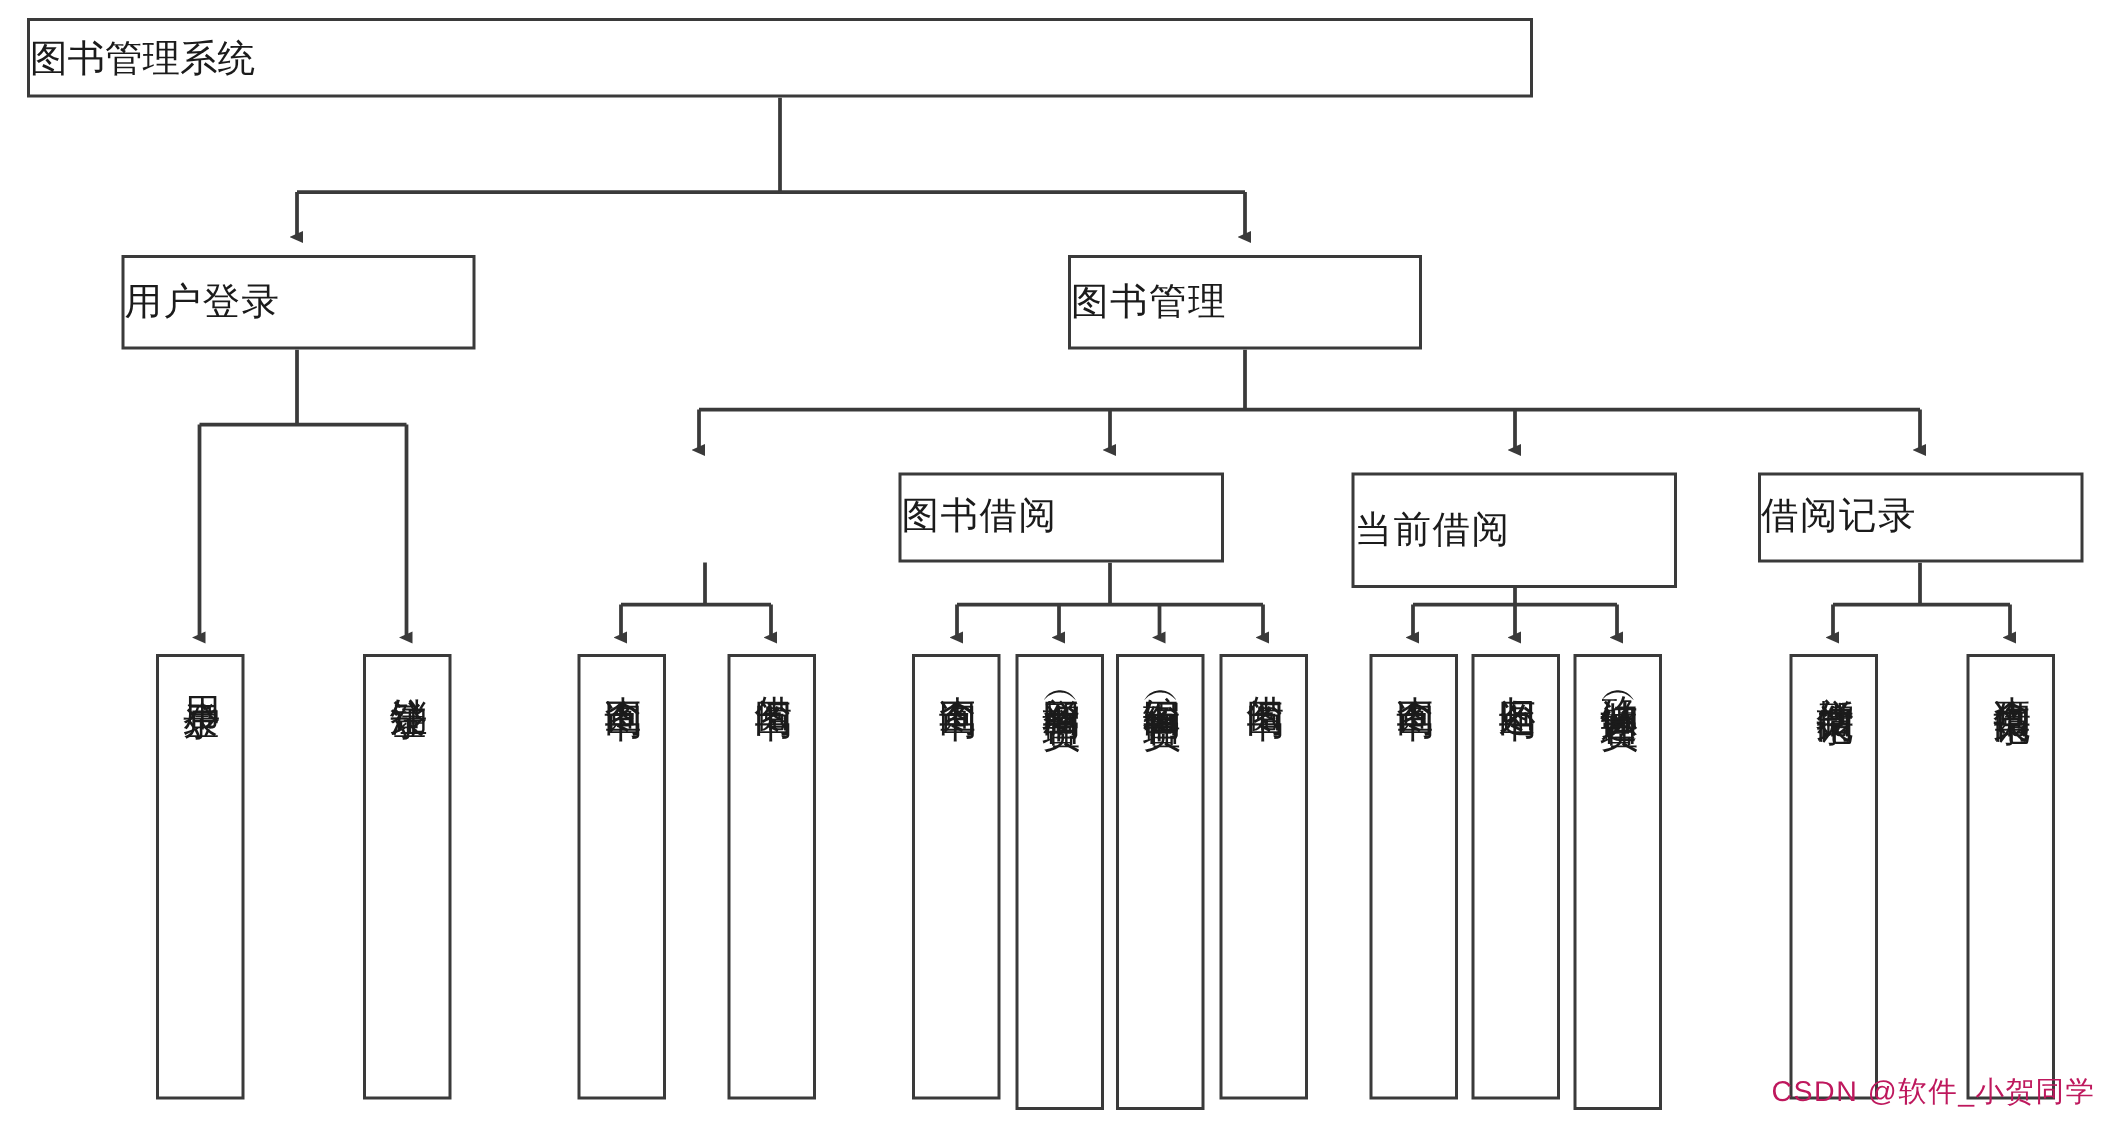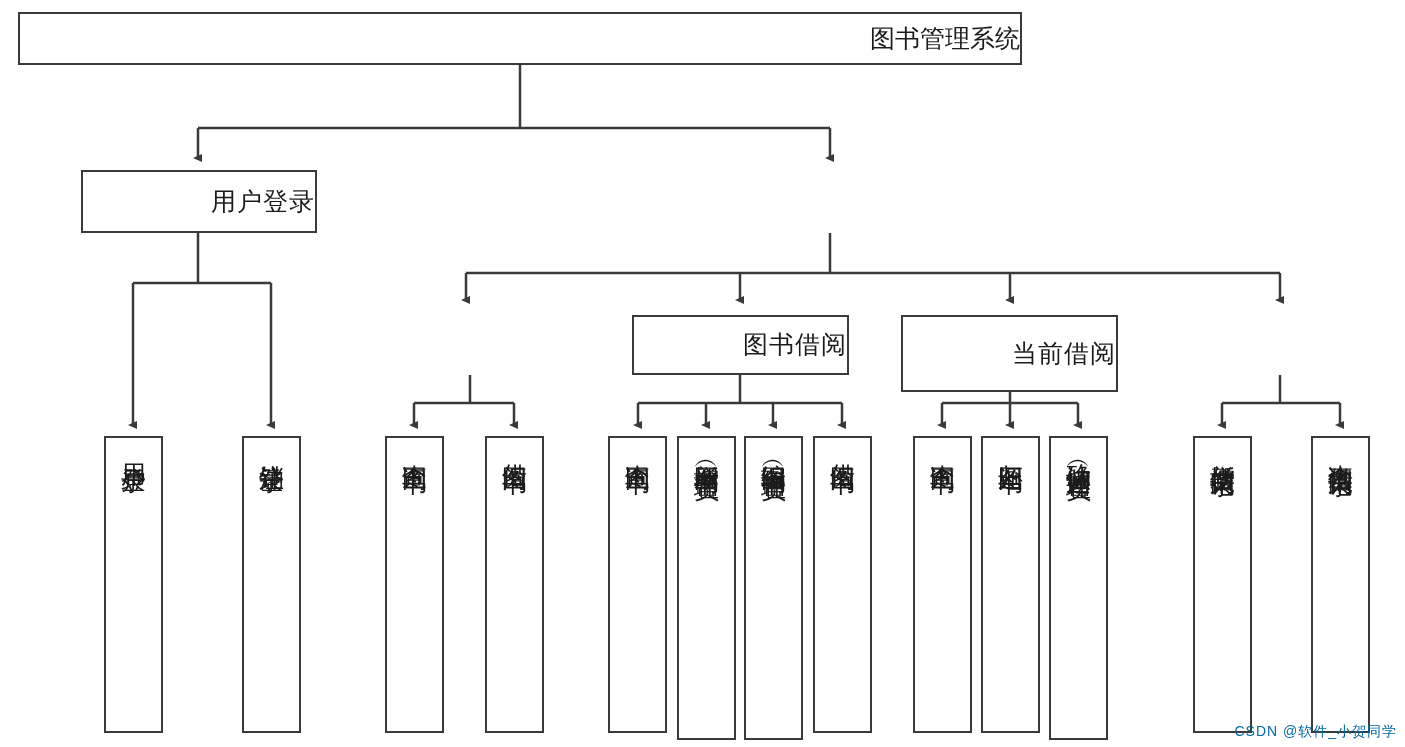--- a/index.html
+++ b/index.html
@@ -32,7 +32,7 @@
     background: #ffffff;
     display: flex;
     align-items: center;
-    justify-content: flex-end;
+    justify-content: flex-start;
     color: #1b1b1b;
   }
   .node.horiz {

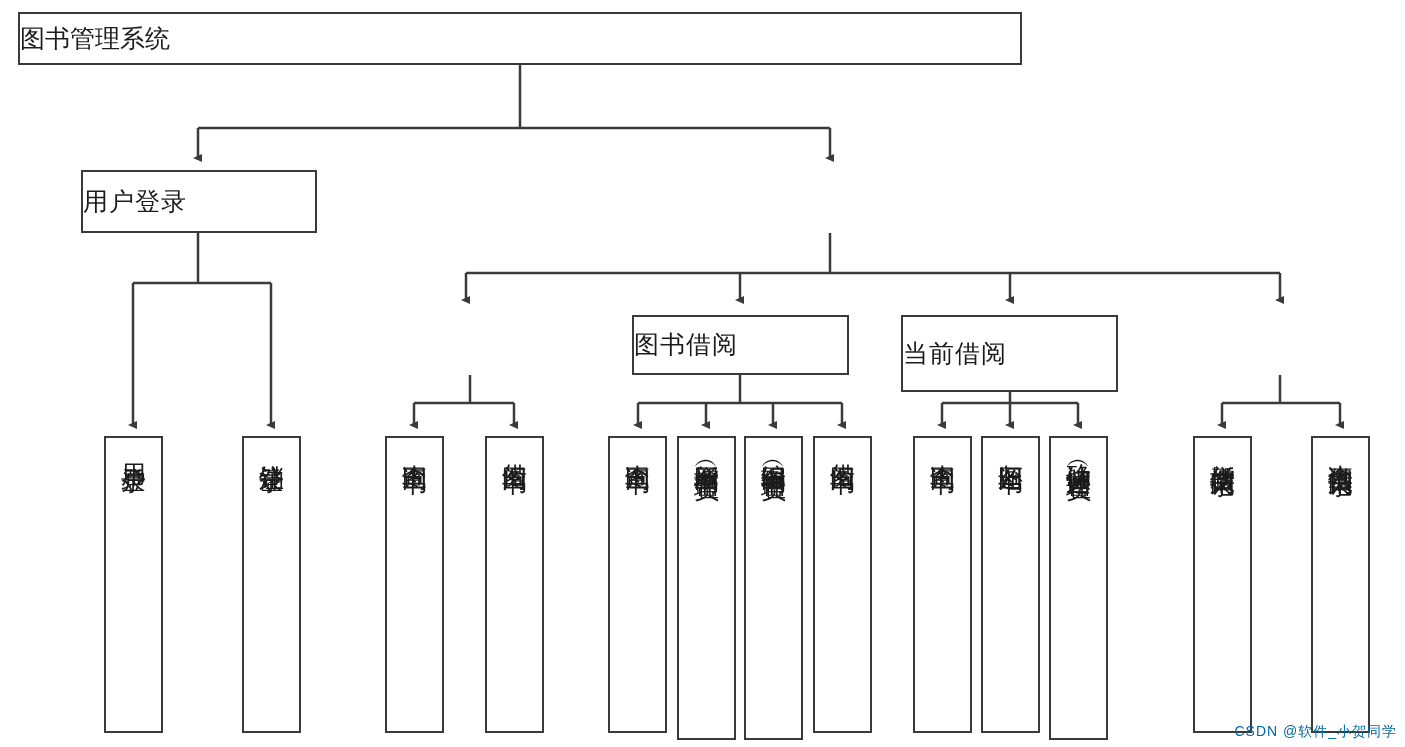--- a/index.html
+++ b/index.html
@@ -132,6 +132,9 @@
   <div class="node horiz" style="left:81px; top:170px; width:236px; height:63px;">
     <span>用户登录</span>
   </div>
+  <div class="node horiz" style="left:712px; top:170px; width:236px; height:63px;">
+    <span>图书管理</span>
+  </div>
 
   <div class="node horiz" style="left:632px; top:315px; width:217px; height:60px;">
     <span>图书借阅</span>

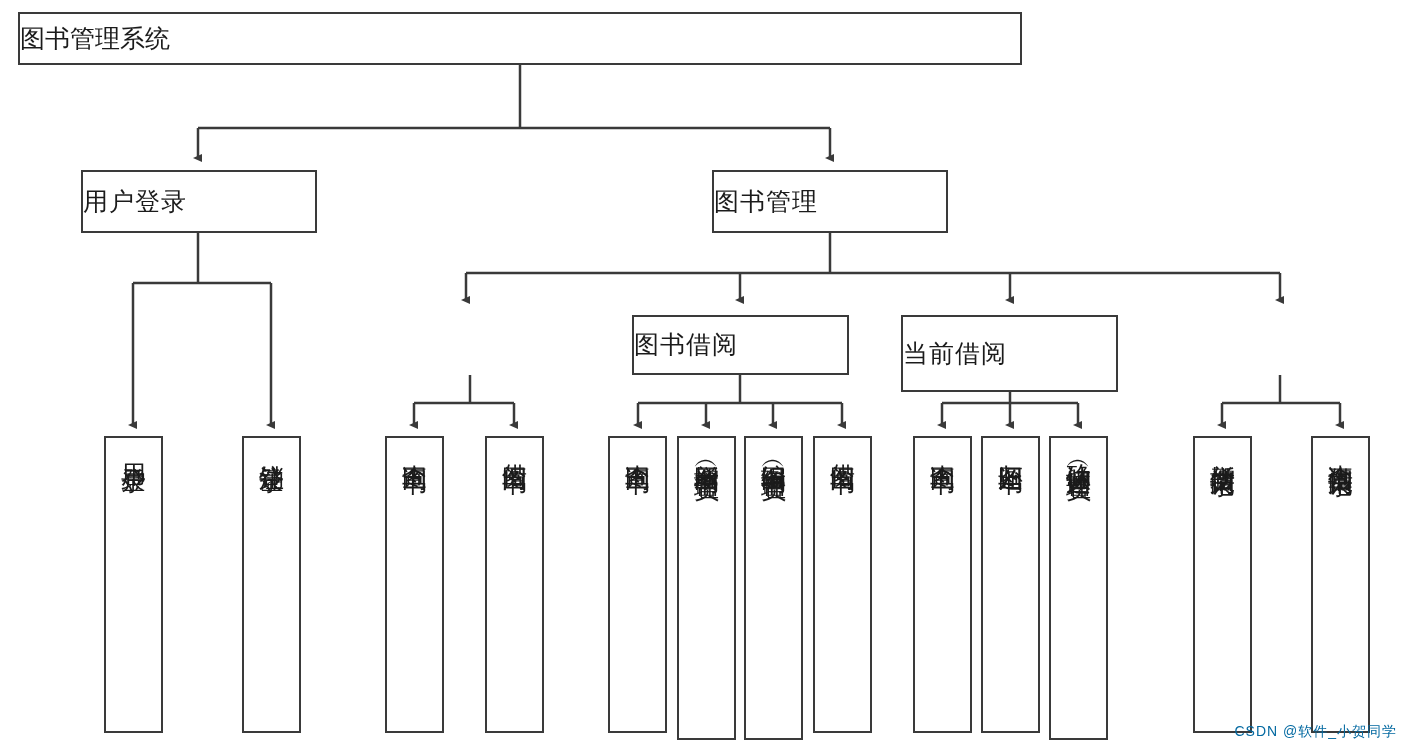--- a/index.html
+++ b/index.html
@@ -136,7 +136,7 @@
     <span>图书管理</span>
   </div>
 
-  <div class="node horiz" style="left:632px; top:315px; width:217px; height:60px;">
+  <div class="node horiz" style="left:599px; top:315px; width:217px; height:60px;">
     <span>图书借阅</span>
   </div>
   <div class="node horiz" style="left:901px; top:315px; width:217px; height:77px;">

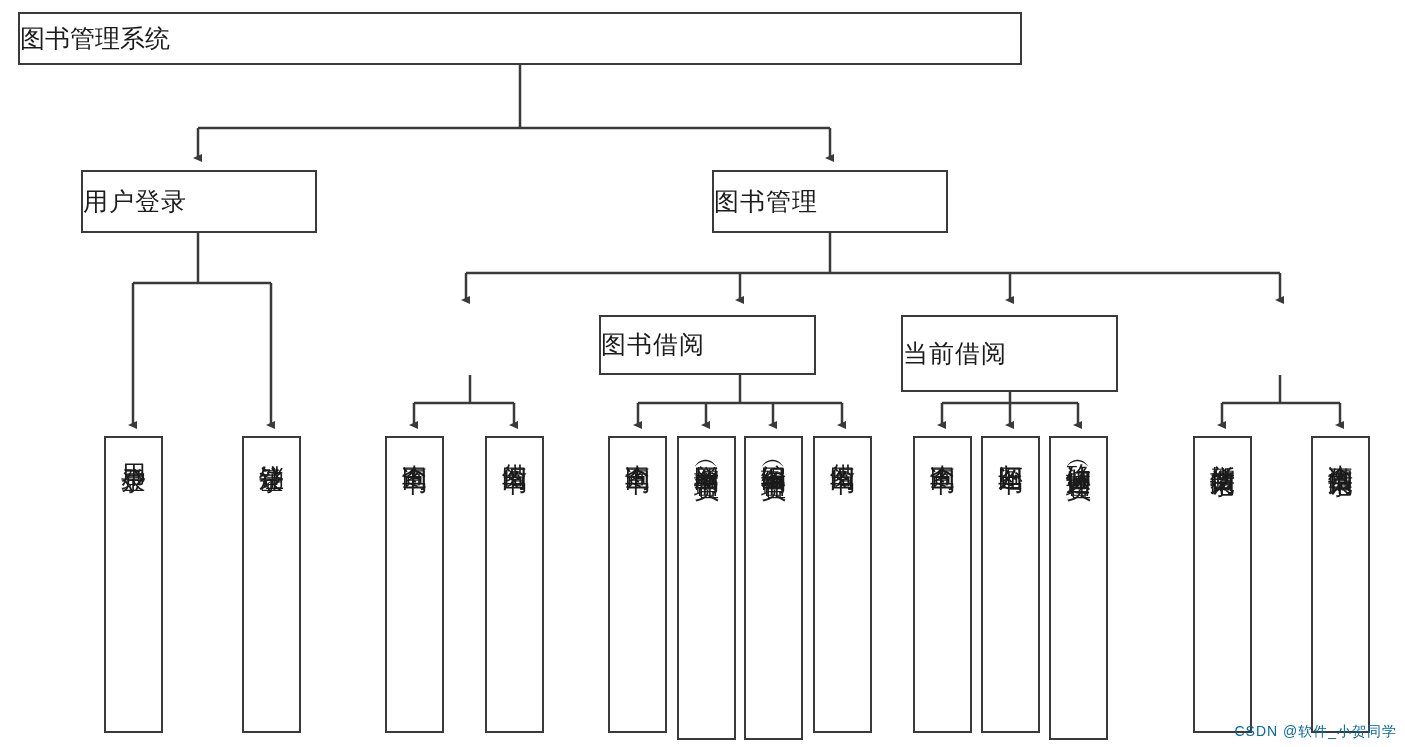--- a/index.html
+++ b/index.html
@@ -142,6 +142,9 @@
   <div class="node horiz" style="left:901px; top:315px; width:217px; height:77px;">
     <span>当前借阅</span>
   </div>
+  <div class="node horiz" style="left:1172px; top:315px; width:217px; height:60px;">
+    <span>借阅记录</span>
+  </div>
 
   <div class="node leaf" style="left:104px; top:436px; width:59px; height:297px;">
     <span class="leaf-text">用户登录</span>

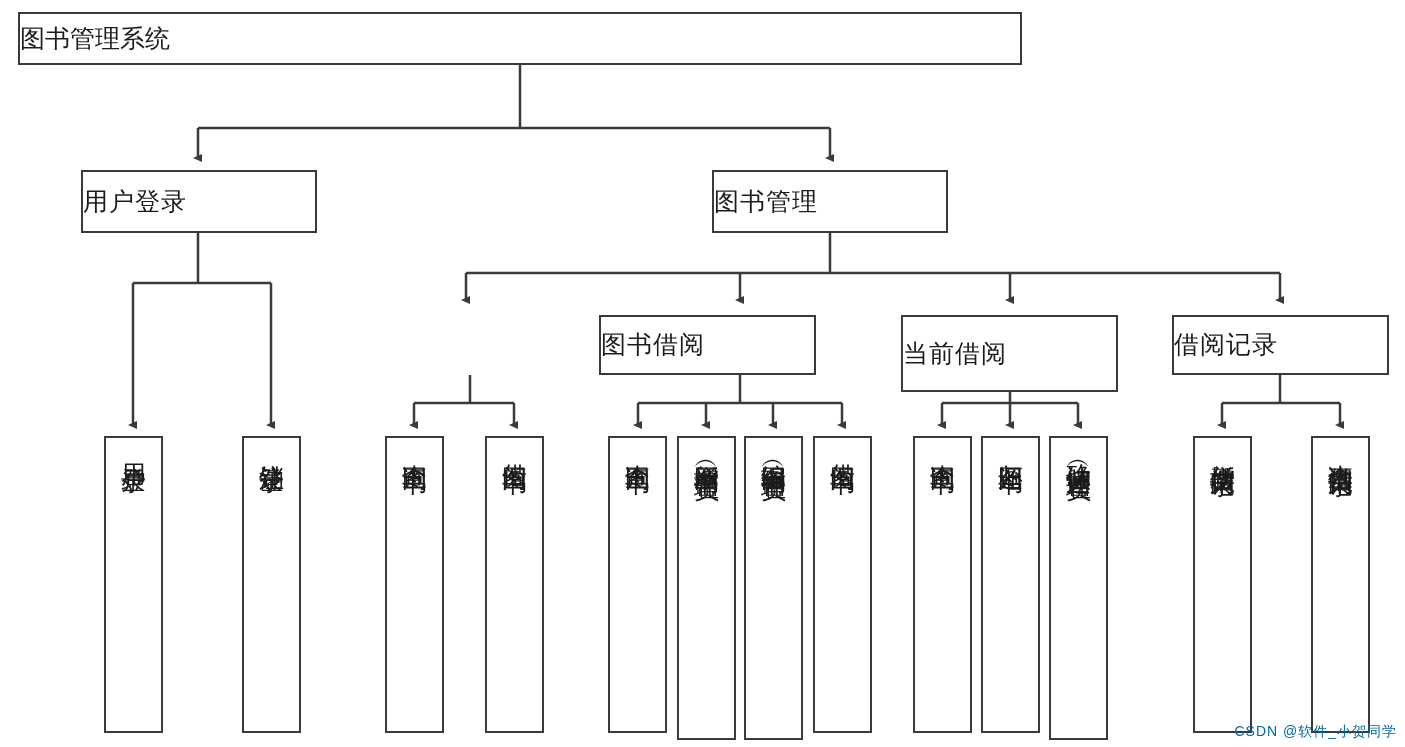--- a/index.html
+++ b/index.html
@@ -61,8 +61,8 @@
     position: absolute;
     right: 8px;
     bottom: 6px;
-    font-size: 14px;
-    color: #0369a1;
+    font-size: 19px;
+    color: #be185d;
     letter-spacing: 1px;
     white-space: nowrap;
   }

